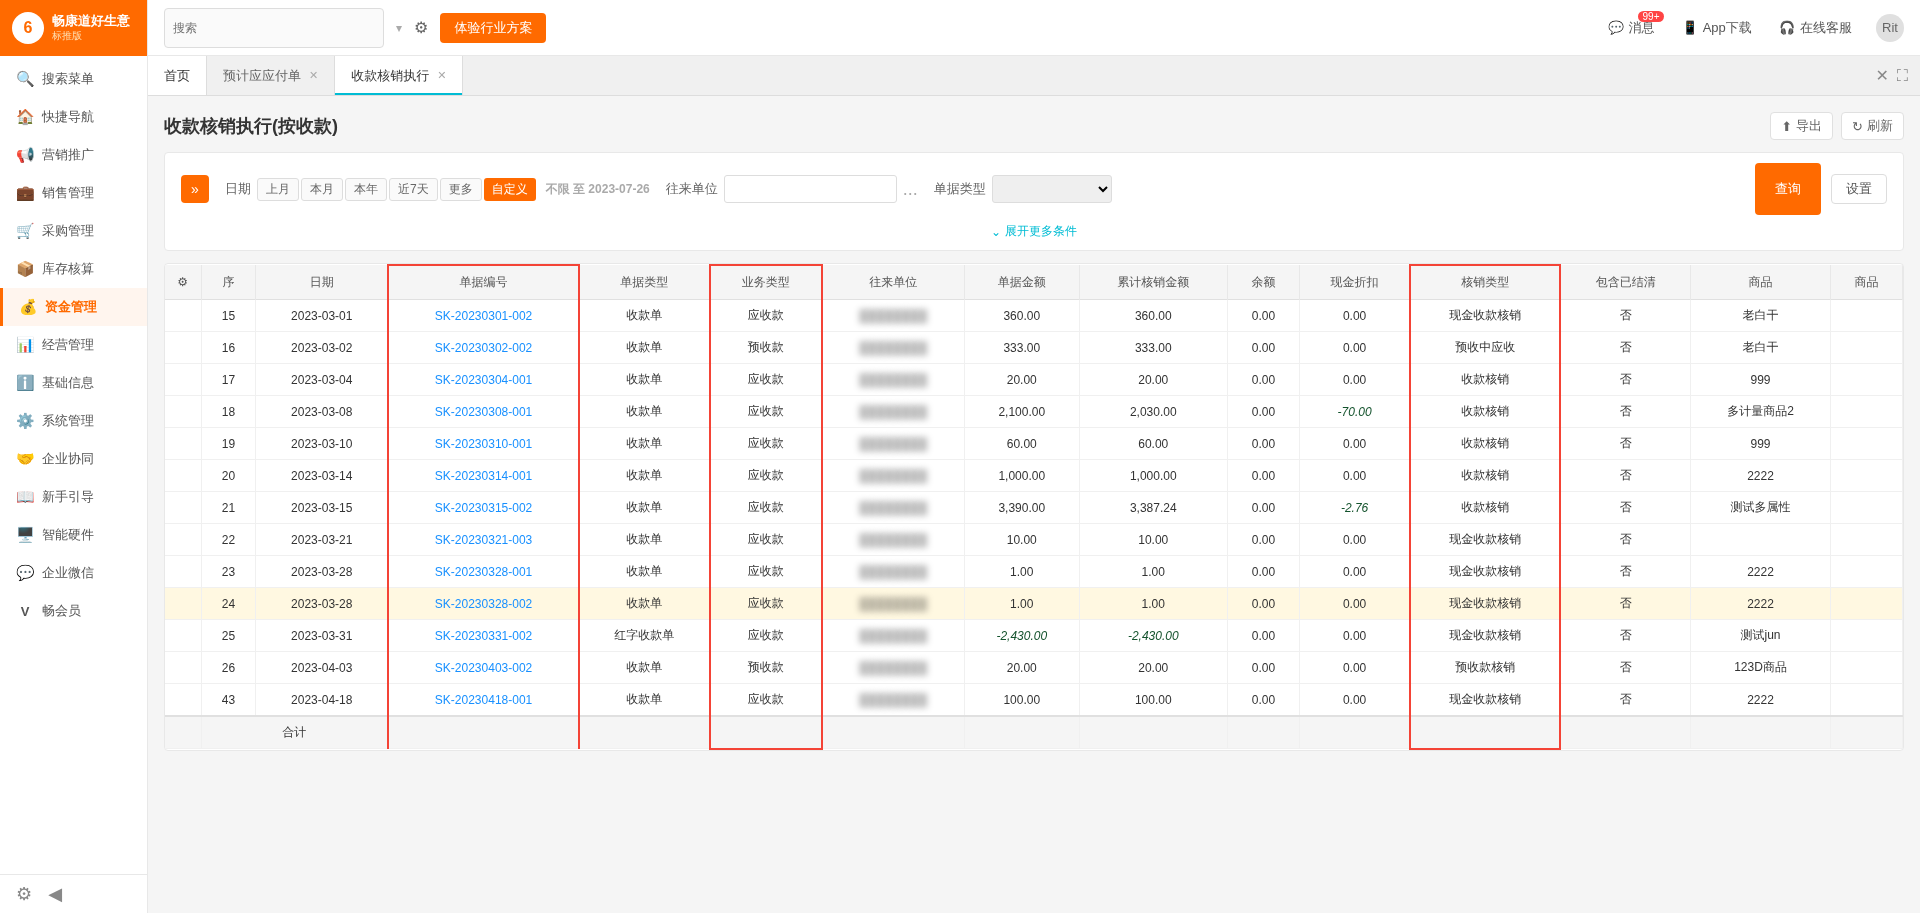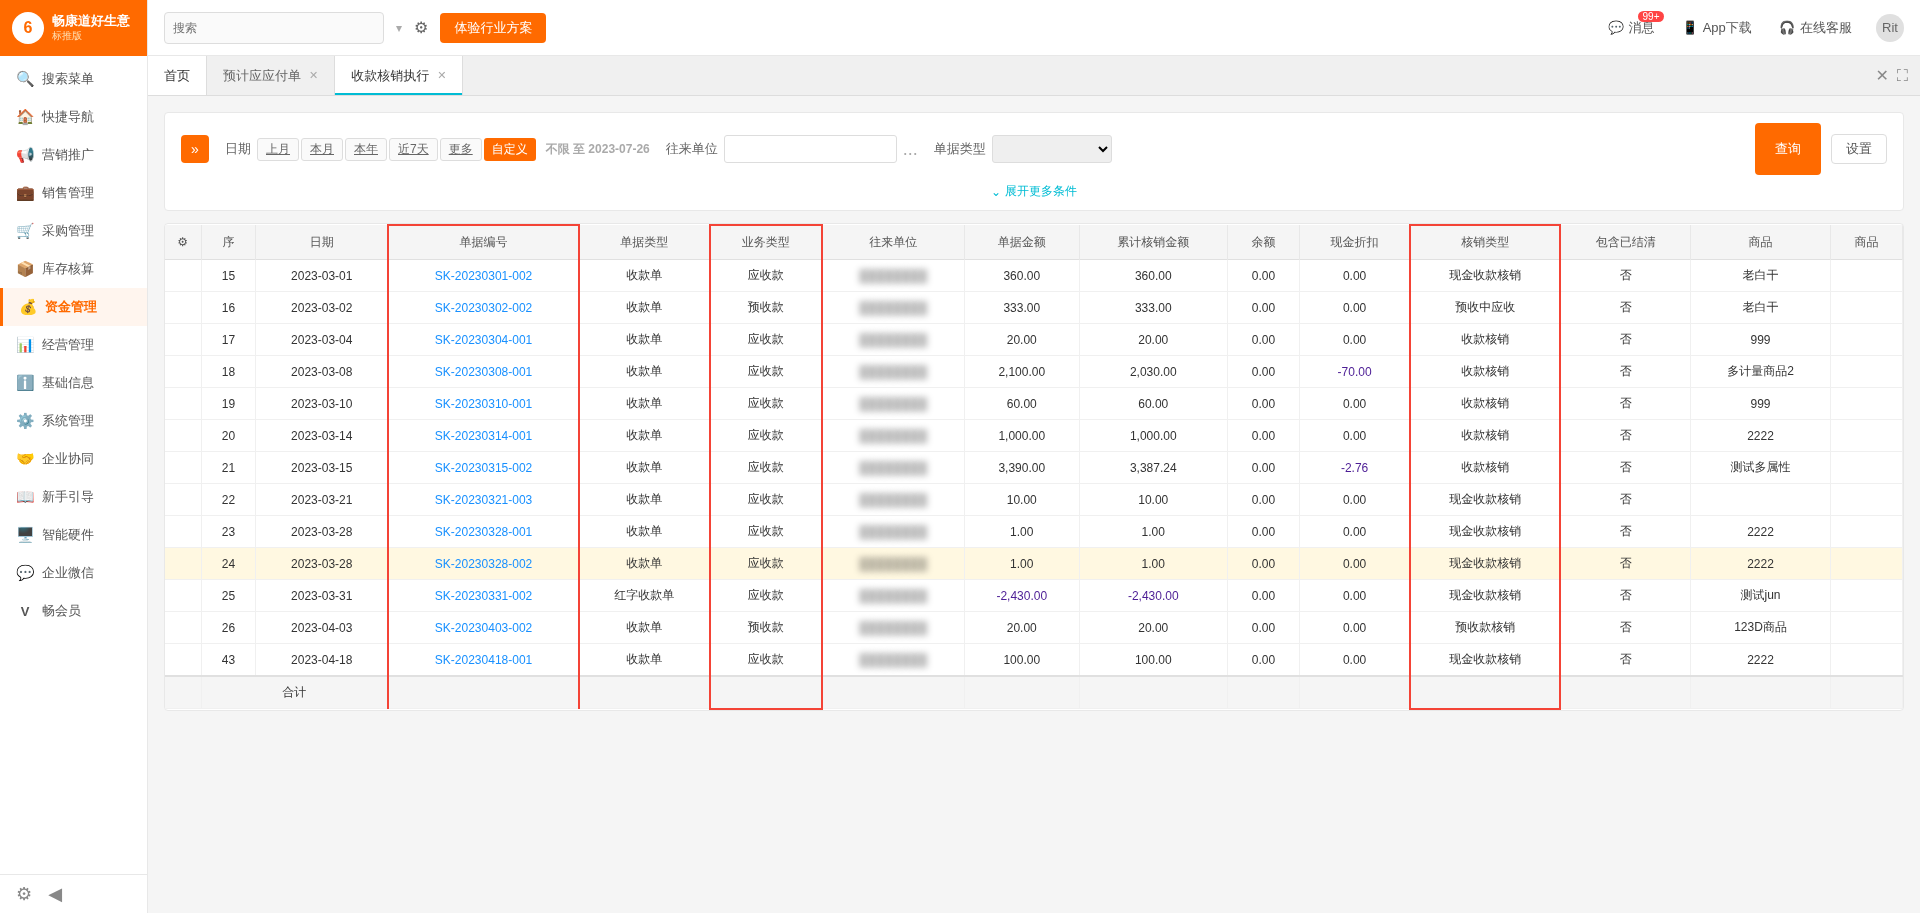--- a/index.html
+++ b/index.html
@@ -23,7 +23,7 @@
 
     
     .topbar { height: 56px; background: #fff; border-bottom: 1px solid #e8e8e8; display: flex; align-items: center; padding: 0 16px; gap: 12px; }
-    .topbar-search { flex: 1; max-width: 220px; height: 32px; border: 1px solid #ddd; border-radius: 4px; padding: 4px 8px; font-size: 12px; color: #aaa; background: #fafafa; }
+    .topbar-search { flex: 1; max-width: 220px; height: 40px; border: 1px solid #ddd; border-radius: 4px; padding: 4px 8px; font-size: 12px; color: #aaa; background: #fafafa; }
     .topbar-arrow { color: #aaa; cursor: pointer; }
     .topbar-gear { color: #666; cursor: pointer; font-size: 16px; }
     .topbar-btn { background: #ff6a00; color: #fff; border: none; border-radius: 4px; padding: 6px 14px; cursor: pointer; font-size: 13px; }

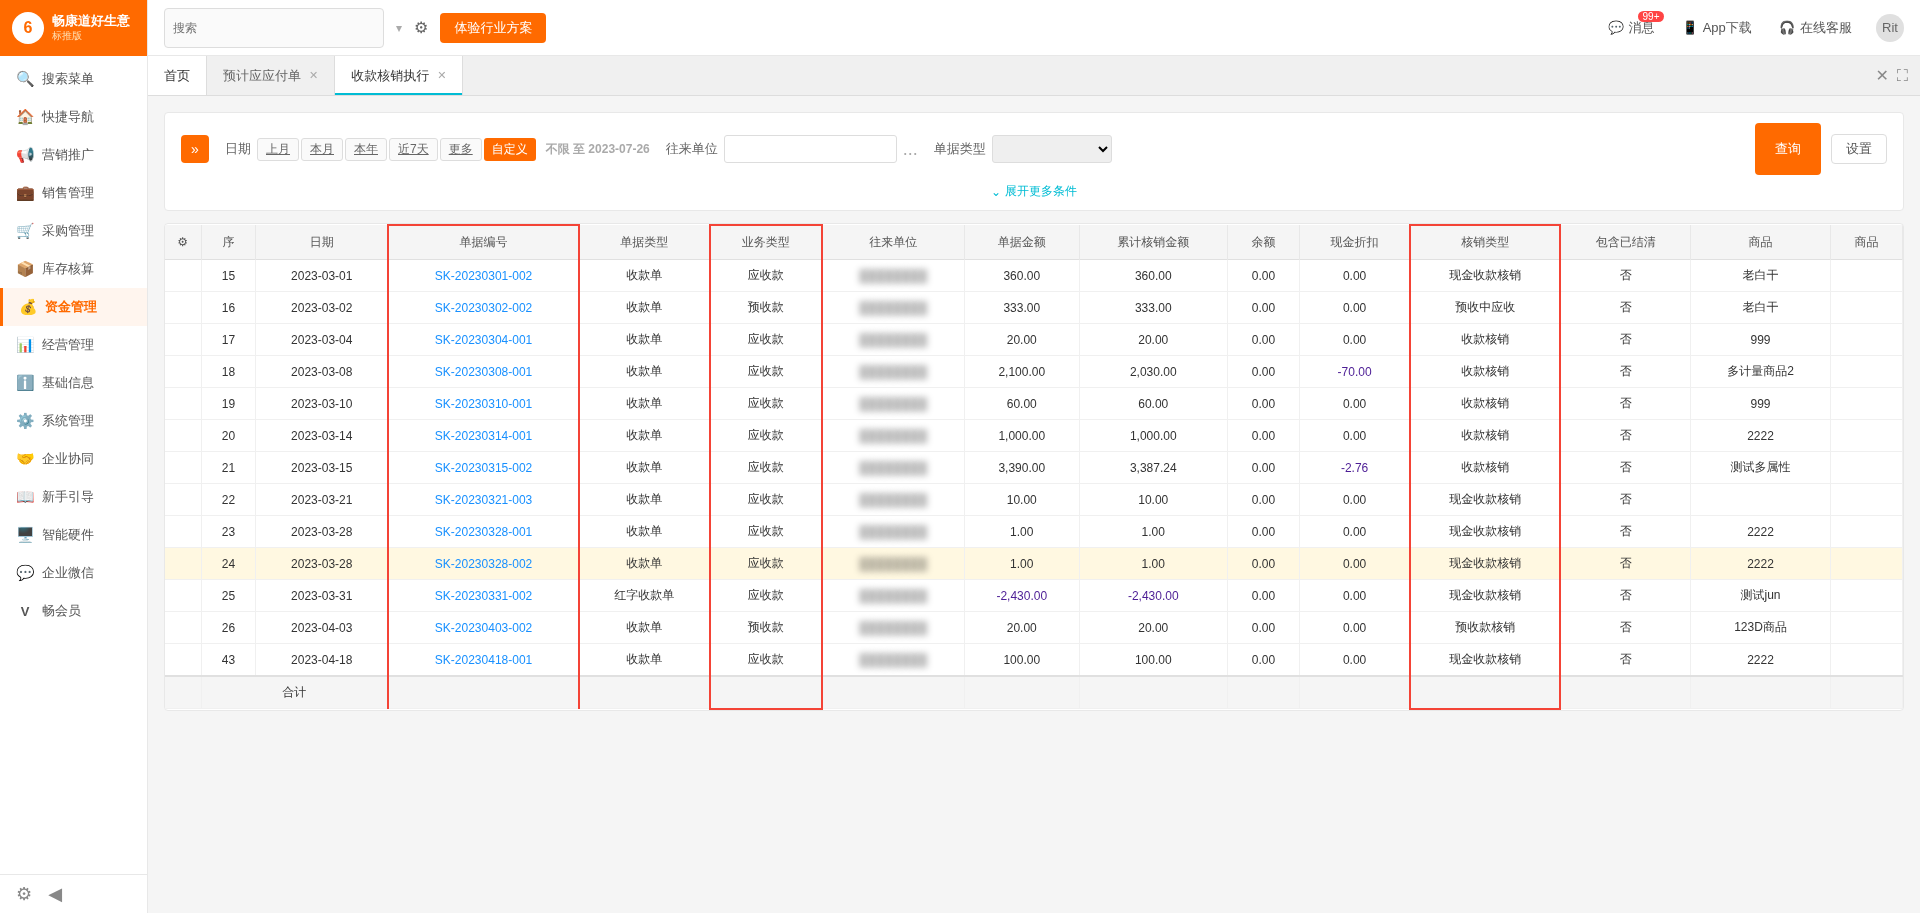--- a/index.html
+++ b/index.html
@@ -214,6 +214,19 @@
 
   <div class="content">
 
+    <div class="page-header">
+      <h2 class="page-title">收款核销执行(按收款)</h2>
+      <div class="page-actions">
+        <button class="action-btn">
+          <span>⬆</span>
+          <span>导出</span>
+        </button>
+        <button class="action-btn">
+          <span>↻</span>
+          <span>刷新</span>
+        </button>
+      </div>
+    </div>
 
     <div class="filter-bar">
       <div class="filter-row">

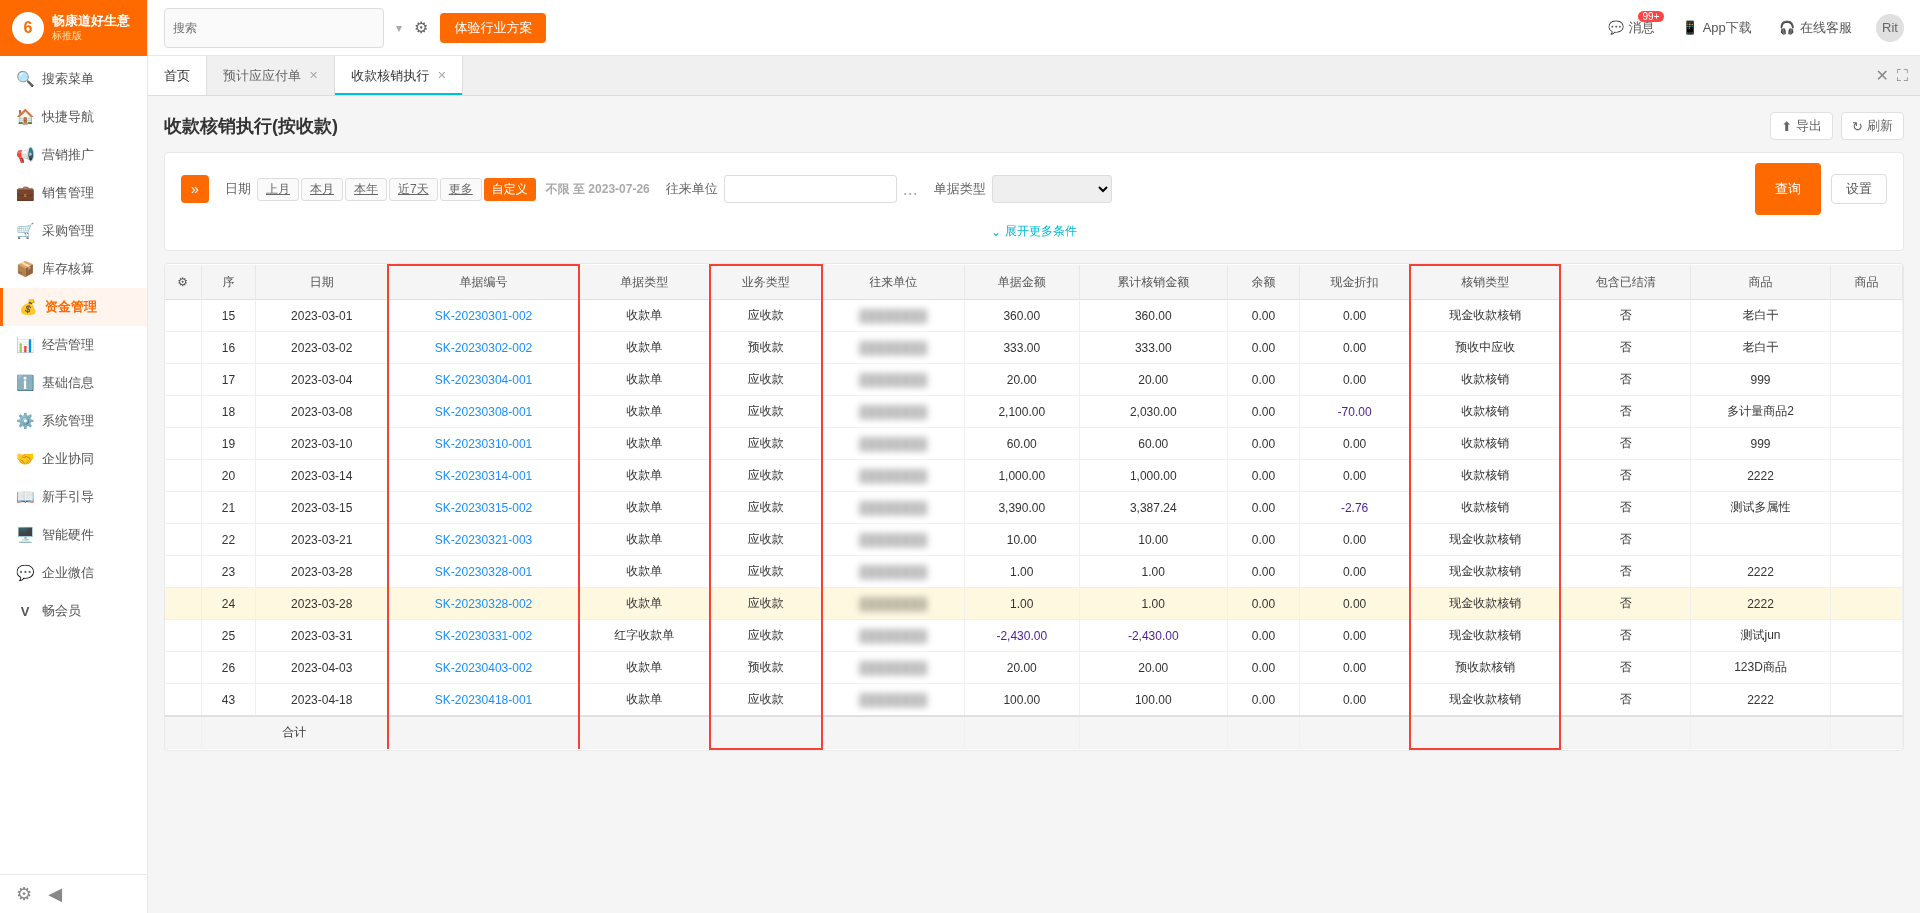--- a/index.html
+++ b/index.html
@@ -59,7 +59,7 @@
     .filter-item { display: flex; align-items: center; gap: 6px; font-size: 13px; color: #555; }
     .filter-label { color: #666; }
     .filter-date-btns { display: flex; gap: 2px; }
-    .date-btn { padding: 2px 8px; border: 1px solid #ddd; border-radius: 3px; cursor: pointer; color: #666; font-size: 12px; background: #fafafa; text-decoration: underline; }
+    .date-btn { padding: 2px 8px; border: 1px solid #ddd; border-radius: 3px; cursor: pointer; color: #666; font-size: 12px; background: #fafafa; }
     .date-custom { background: #ff6a00; color: #fff; border: none; border-radius: 3px; padding: 2px 8px; font-size: 12px; cursor: pointer; }
     .date-range { color: #aaa; font-size: 12px; margin-left: 4px; font-weight: bold; }
     .filter-input { height: 28px; border: 1px solid #ddd; border-radius: 3px; padding: 0 8px; font-size: 12px; min-width: 160px; }

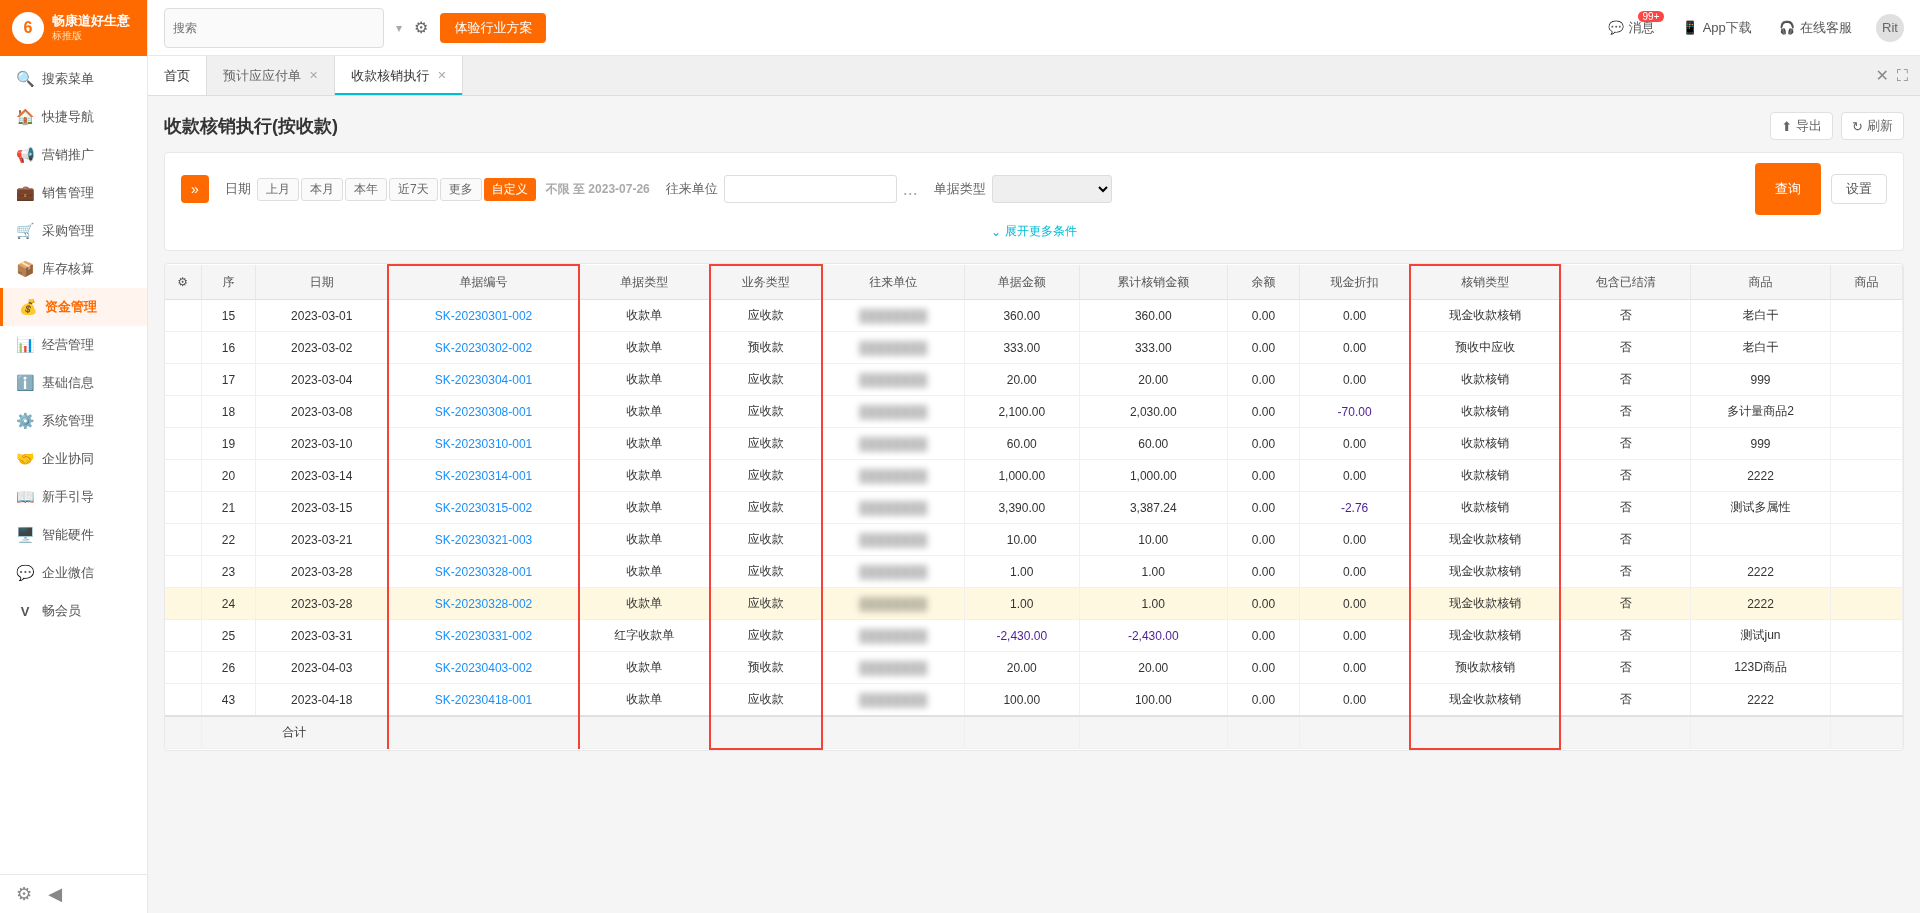--- a/index.html
+++ b/index.html
@@ -78,7 +78,7 @@
     td { padding: 7px 10px; text-align: center; border-bottom: 1px solid #f0f0f0; border-right: 1px solid #f0f0f0; color: #333; white-space: nowrap; }
     tr.highlighted { background: #fff8e1; }
     .link-cell { color: #1890ff; cursor: pointer; text-decoration: none; }
-    .red-text { color: #4c1d95; }
+    .red-text { color: #14532d; font-style: italic; }
     .tfoot-row td { background: #f5f5f5; font-weight: 500; border-top: 2px solid #e0e0e0; }
     .col-outlined { border-left: 2px solid #f44336 !important; border-right: 2px solid #f44336 !important; }
     .col-outlined-header { border-left: 2px solid #f44336 !important; border-right: 2px solid #f44336 !important; border-top: 2px solid #f44336 !important; }

